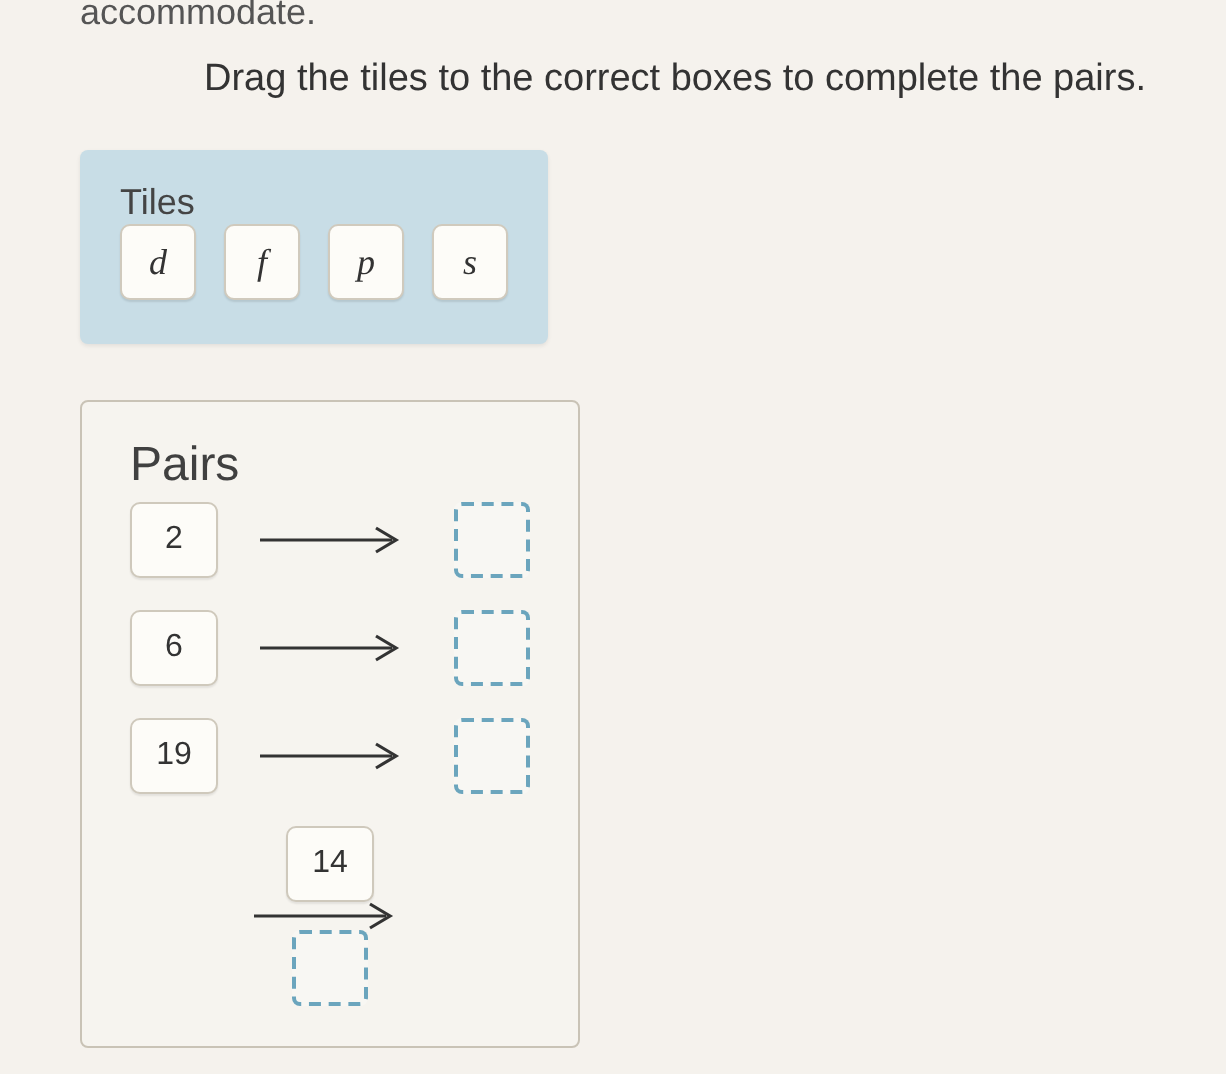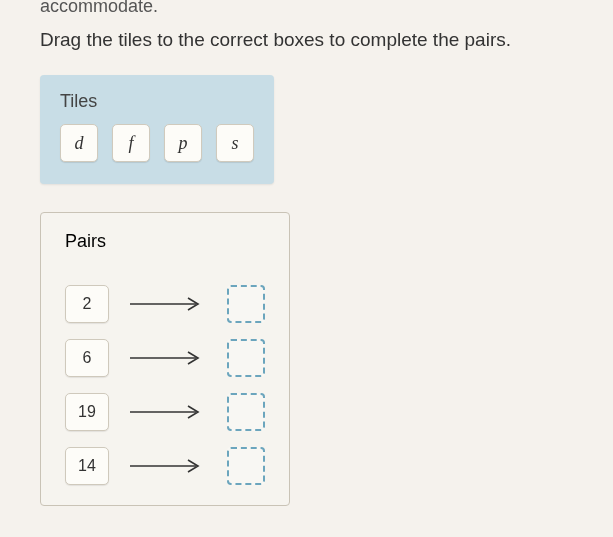--- a/index.html
+++ b/index.html
@@ -27,6 +27,7 @@
     color: #333;
     margin-bottom: 24px;
     font-family: Arial, sans-serif;
+    text-align: right;
   }
   .tiles-panel {
     background: #c8dde6;

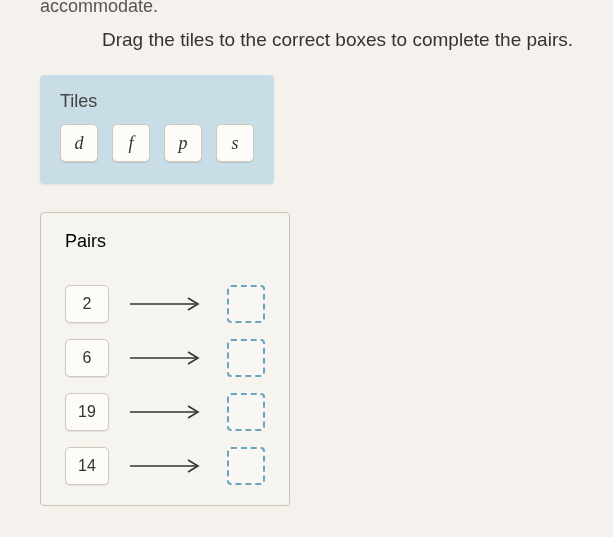--- a/index.html
+++ b/index.html
@@ -40,7 +40,6 @@
   .tiles-title {
     font-size: 18px;
     color: #444;
-    margin-bottom: 12px;
     font-family: Arial, sans-serif;
   }
   .tiles-row {

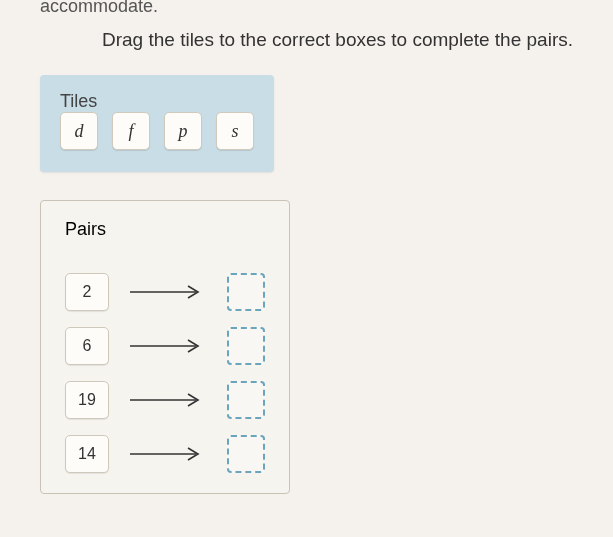--- a/index.html
+++ b/index.html
@@ -70,9 +70,9 @@
     background: rgba(255,255,255,0.15);
   }
   .pairs-title {
-    font-size: 18px;
-    color: #000000;
-    margin-bottom: 33px;
+    font-size: 24px;
+    color: #404040;
+    margin-bottom: 4px;
     font-family: Arial, sans-serif;
   }
   .pair-row {

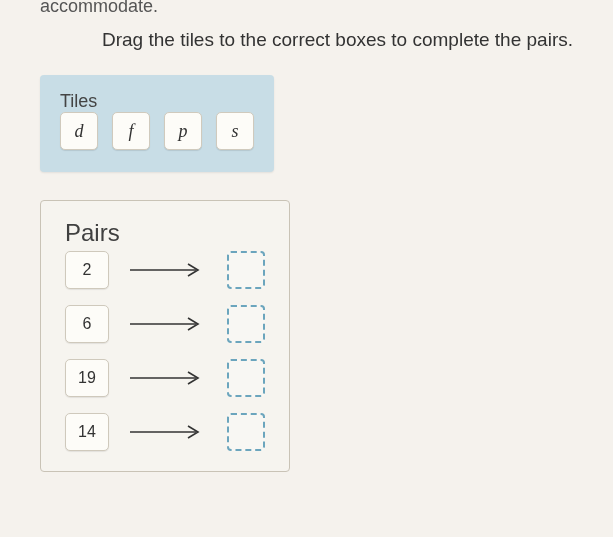--- a/index.html
+++ b/index.html
@@ -80,7 +80,7 @@
     align-items: center;
     margin-bottom: 16px;
   }
-  .pair-row:last-child { margin-bottom: 0; }
+  .pair-row:last-child { margin-bottom: 0; flex-direction: column; }
   .source-box {
     width: 44px;
     height: 38px;

